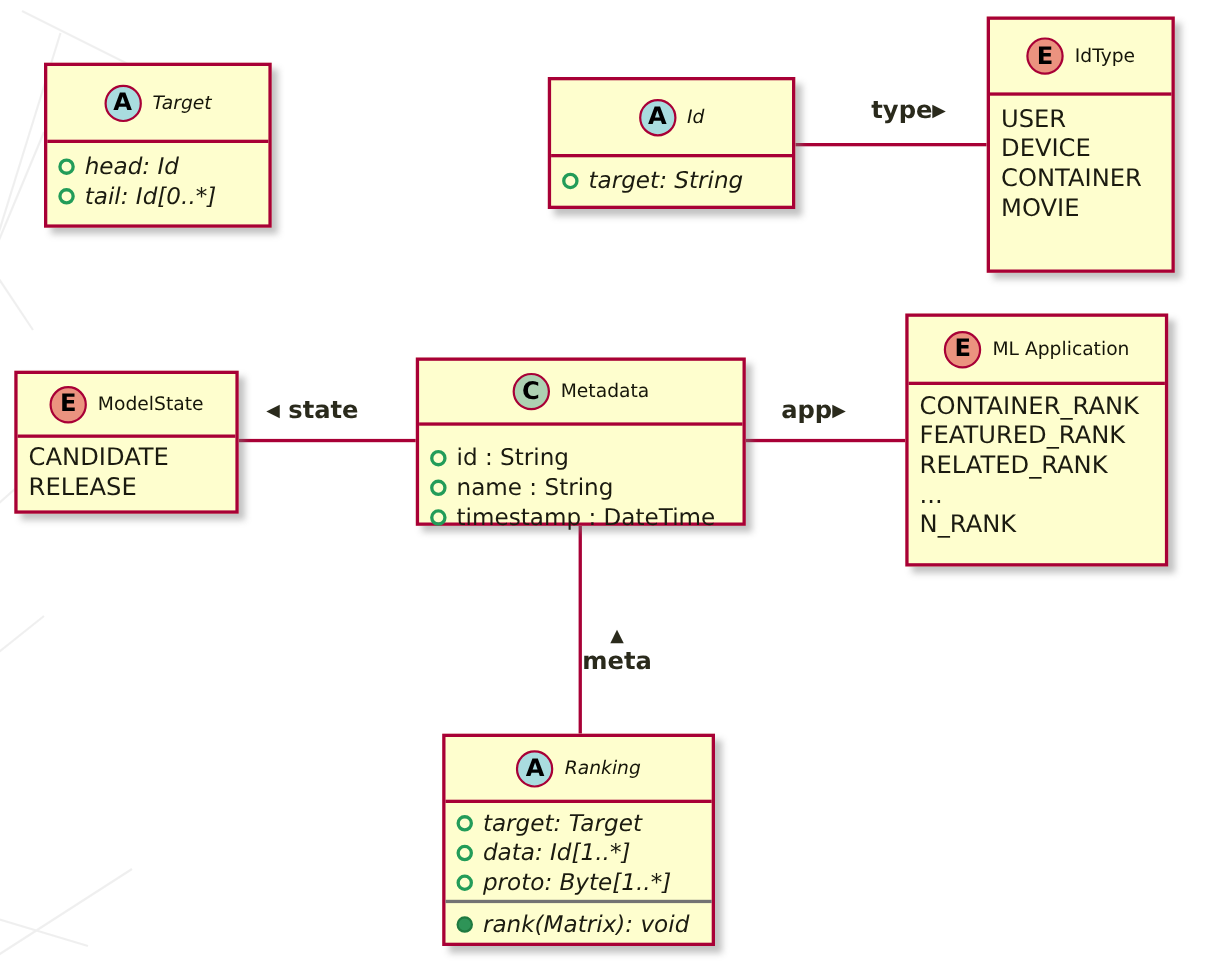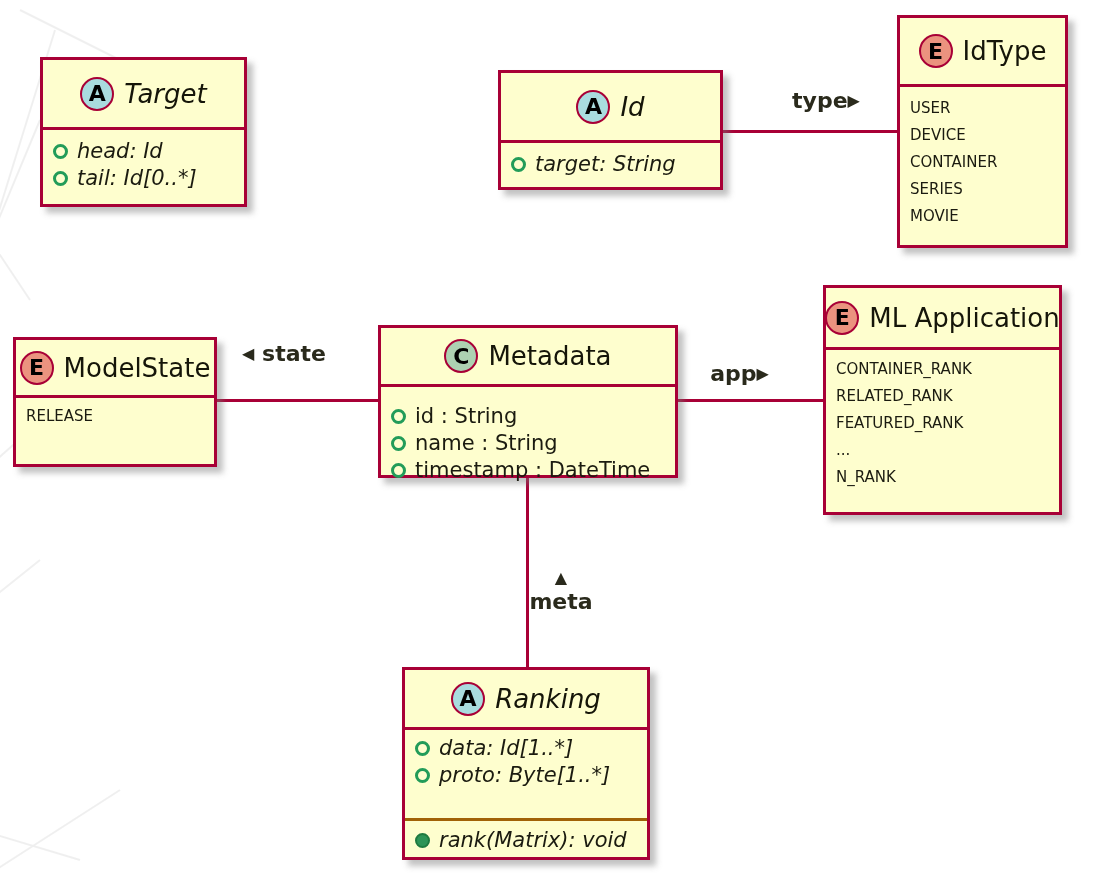--- a/index.html
+++ b/index.html
@@ -25,7 +25,7 @@
   .spot-a{background:#A9DCDF;}
   .spot-c{background:#ADD1B2;}
   .spot-e{background:#EB937F;}
-  .title{font-size:26px;color:#151509;white-space:nowrap;}
+  .title{font-size:17px;color:#151509;white-space:nowrap;}
   .em{font-style:italic;}
   .section{box-sizing:border-box;padding:8px 10px 4px 10px;}
   .methods{border-top:3px solid #a16207;}

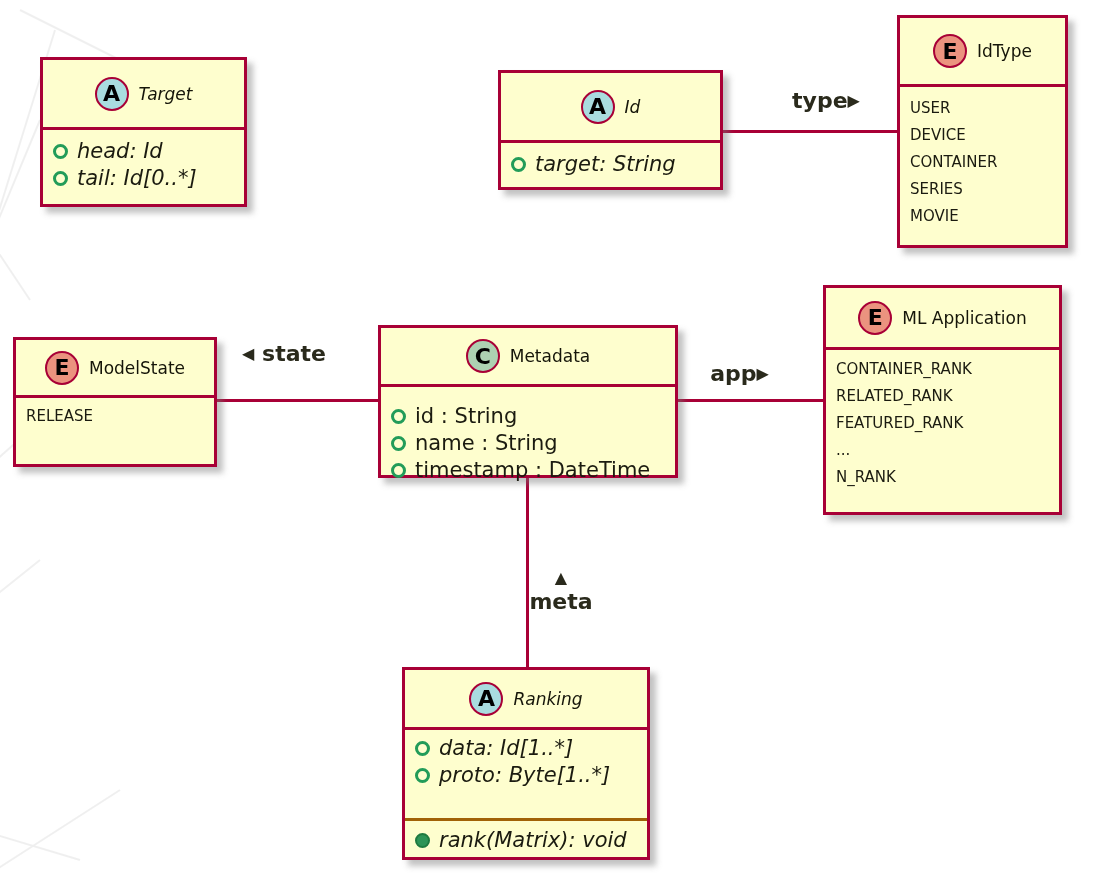--- a/index.html
+++ b/index.html
@@ -36,7 +36,7 @@
   .bullet{flex:0 0 auto;box-sizing:border-box;border-radius:50%;}
   .bullet-hollow{width:15px;height:15px;border:3px solid #229C59;background:transparent;}
   .bullet-filled{width:15px;height:15px;background:#2E9457;border:2px solid #1f7a40;}
-  .enum-row{font-size:15px;line-height:27px;color:#1b1b10;white-space:nowrap;}
+  .enum-row{font-size:22px;line-height:27px;color:#1b1b10;white-space:nowrap;}
   .edge{position:absolute;background:#A80036;z-index:1;}
   .edge-label{
     position:absolute;z-index:3;text-align:center;

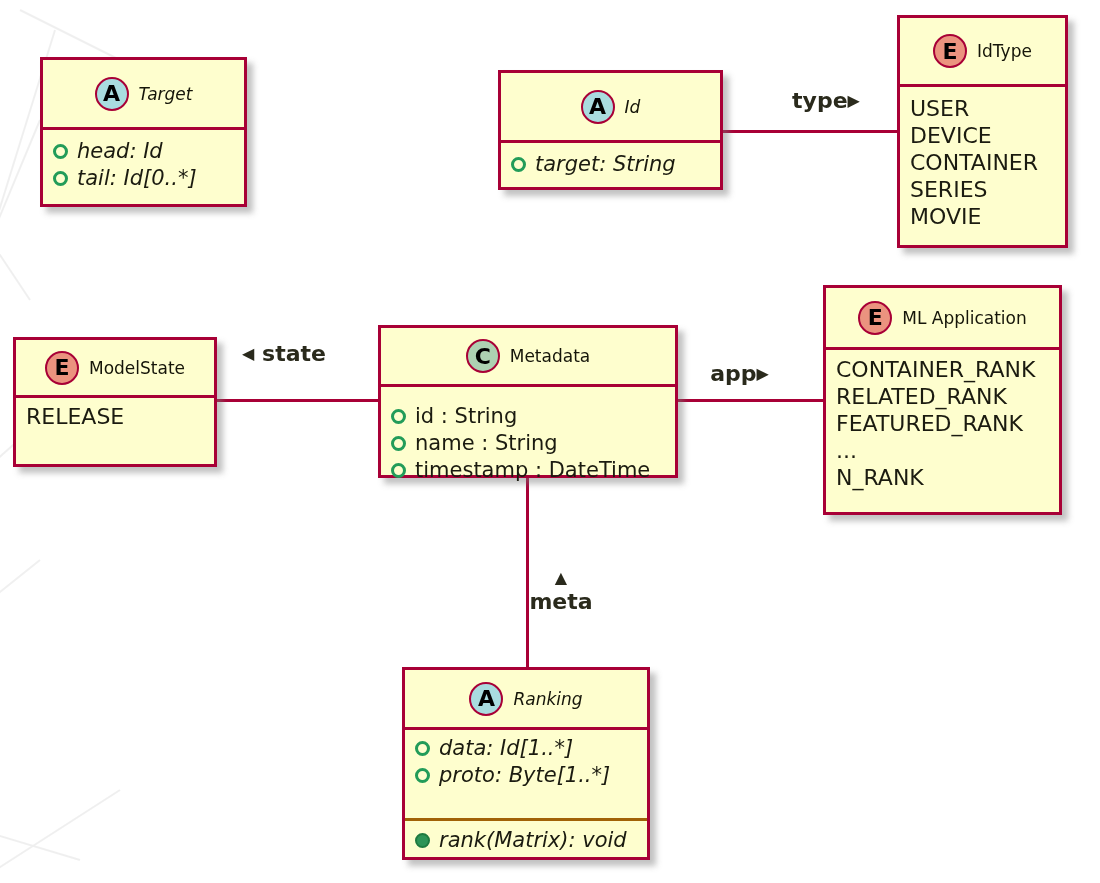--- a/index.html
+++ b/index.html
@@ -120,7 +120,6 @@
     <div class="enum-row">USER</div>
     <div class="enum-row">DEVICE</div>
     <div class="enum-row">CONTAINER</div>
-    <div class="enum-row">SERIES</div>
     <div class="enum-row">MOVIE</div>
   </div>
 </div>

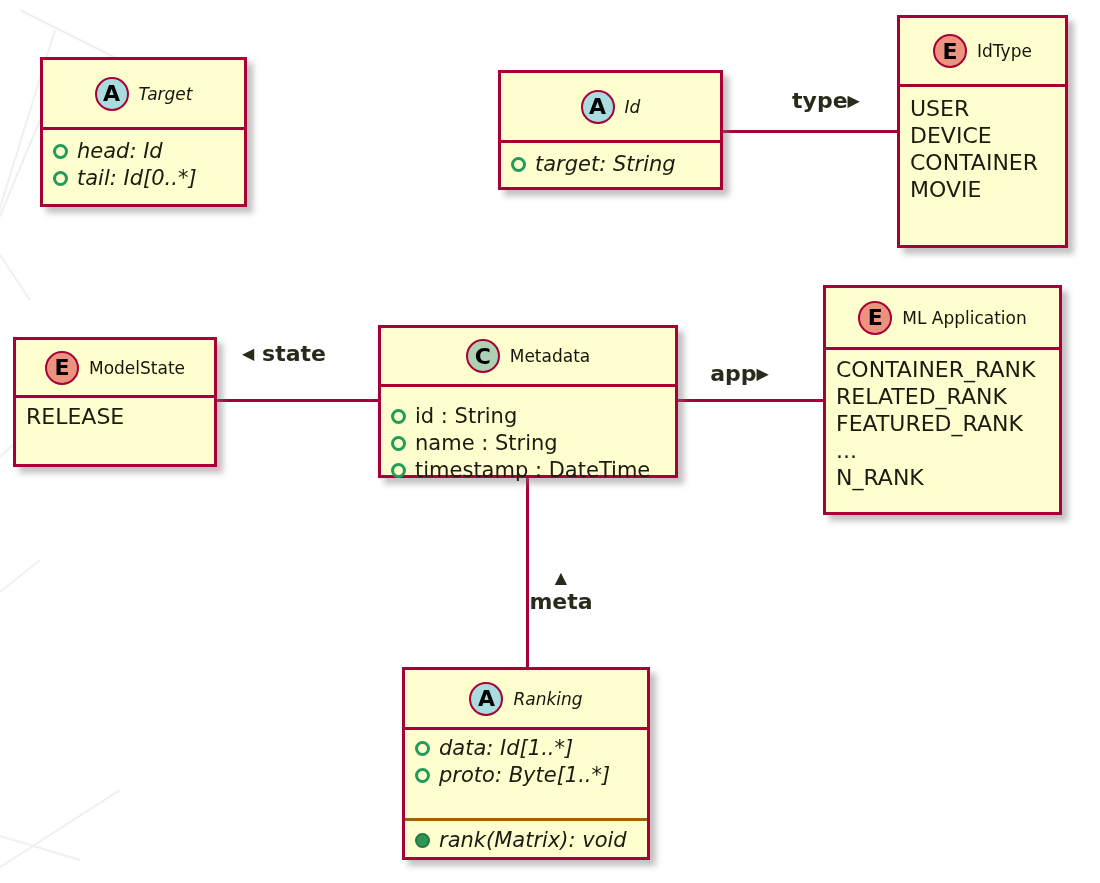--- a/index.html
+++ b/index.html
@@ -70,7 +70,7 @@
 <div class="edge-label" style="left:723px;top:88px;width:206px;">
   <span>type</span><span class="arrow-glyph">▶</span>
 </div>
-<div class="edge-label" style="left:217px;top:341px;width:134px;">
+<div class="edge-label" style="left:217px;top:361px;width:134px;">
   <span class="arrow-glyph">◀</span> <span>state</span>
 </div>
 <div class="edge-label" style="left:678px;top:361px;width:123px;">

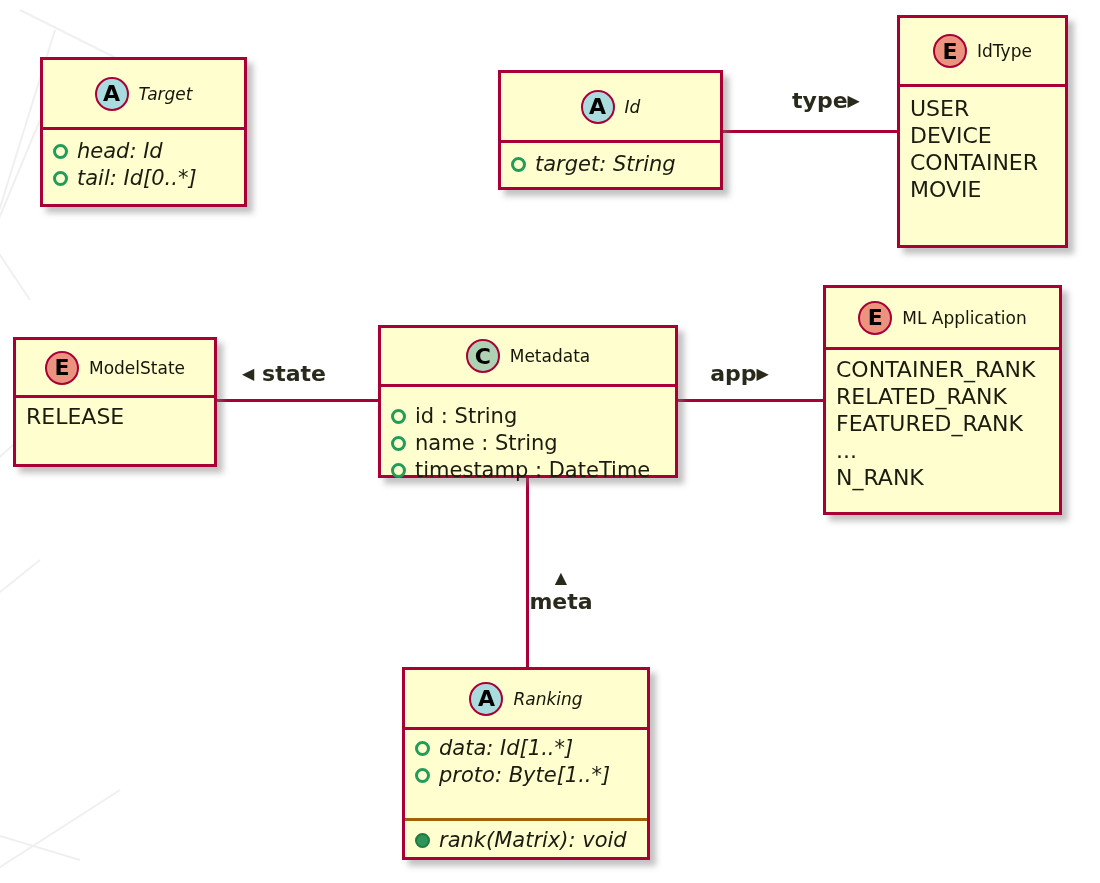--- a/index.html
+++ b/index.html
@@ -130,6 +130,7 @@
     <span class="title">ModelState</span>
   </div>
   <div class="section" style="padding-top:5px;">
+    <div class="enum-row">CANDIDATE</div>
     <div class="enum-row">RELEASE</div>
   </div>
 </div>

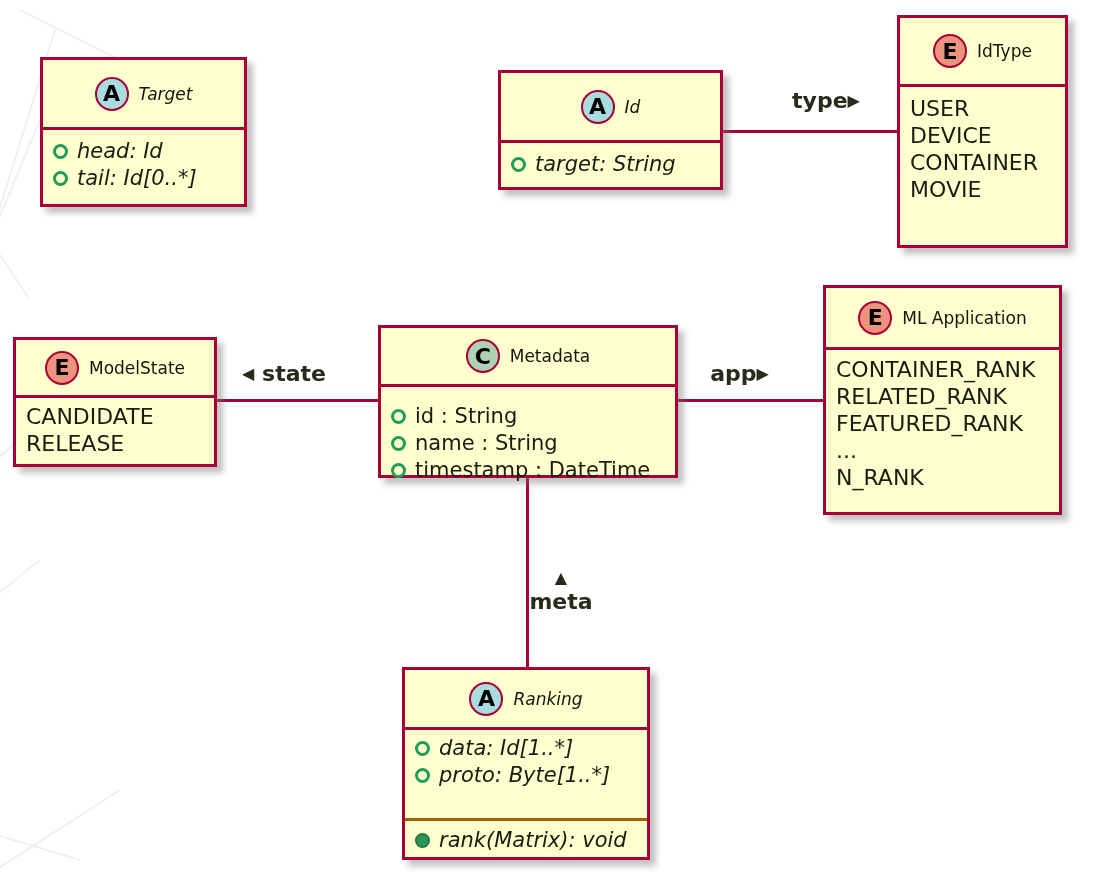--- a/index.html
+++ b/index.html
@@ -163,8 +163,8 @@
   </div>
   <div class="section" style="padding-top:6px;">
     <div class="enum-row">CONTAINER_RANK</div>
+    <div class="enum-row">FEATURED_RANK</div>
     <div class="enum-row">RELATED_RANK</div>
-    <div class="enum-row">FEATURED_RANK</div>
     <div class="enum-row">...</div>
     <div class="enum-row">N_RANK</div>
   </div>

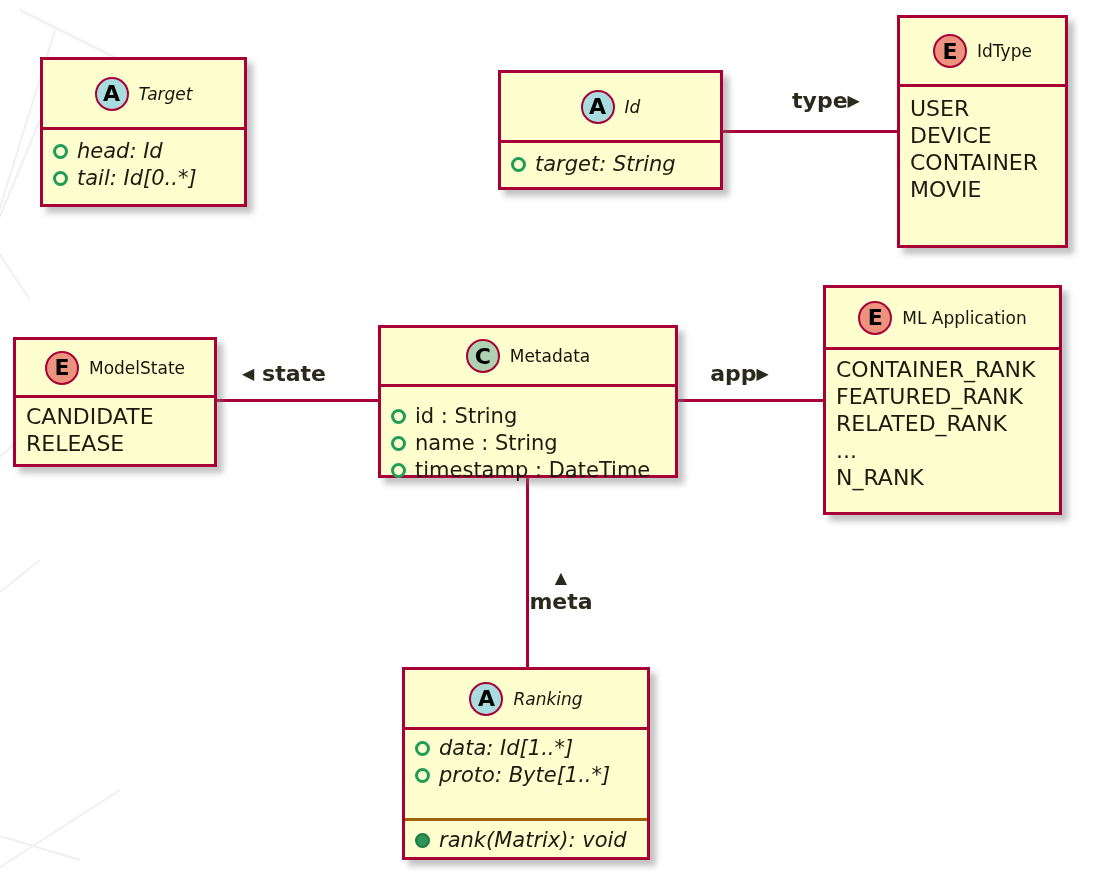--- a/index.html
+++ b/index.html
@@ -178,6 +178,10 @@
   <div class="section" style="height:88px;padding-top:5px;">
     <div class="member em">
       <span class="bullet bullet-hollow"></span>
+      <span>target: Target</span>
+    </div>
+    <div class="member em">
+      <span class="bullet bullet-hollow"></span>
       <span>data: Id[1..*]</span>
     </div>
     <div class="member em">

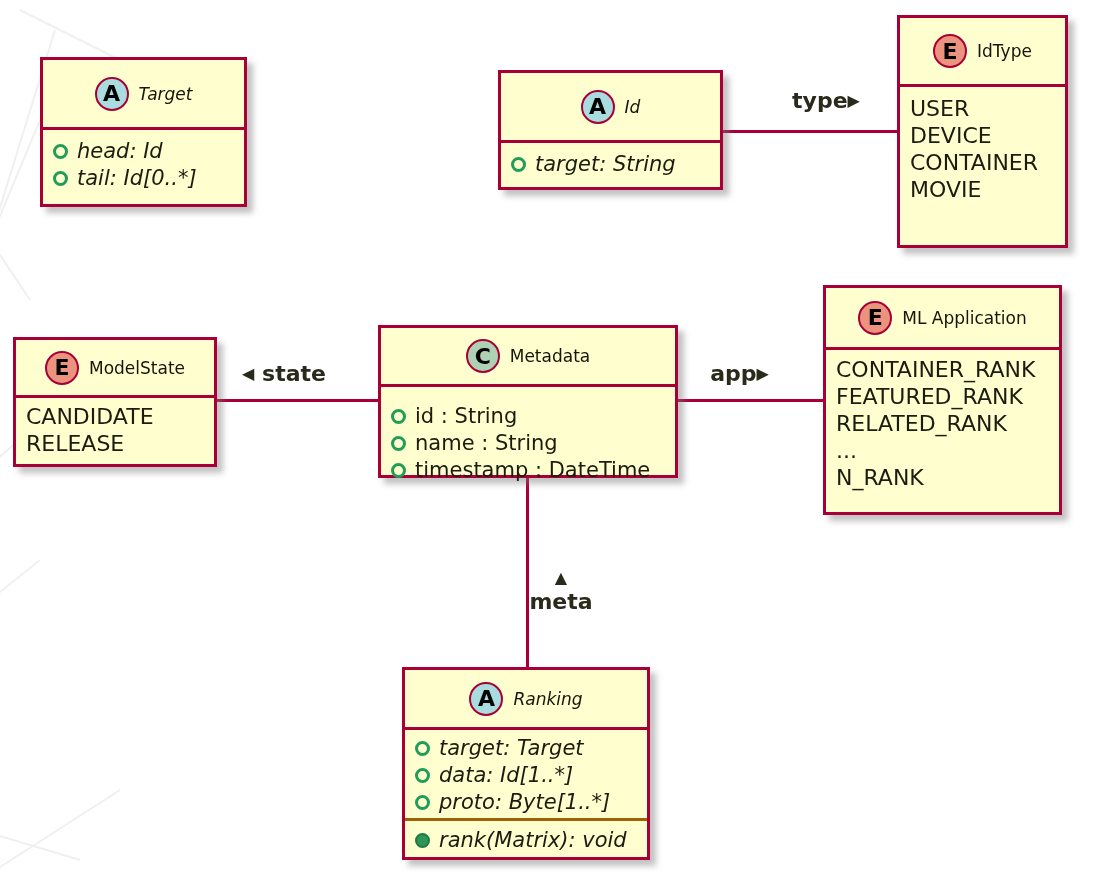--- a/index.html
+++ b/index.html
@@ -28,7 +28,7 @@
   .title{font-size:17px;color:#151509;white-space:nowrap;}
   .em{font-style:italic;}
   .section{box-sizing:border-box;padding:8px 10px 4px 10px;}
-  .methods{border-top:3px solid #a16207;}
+  .methods{border-top:3px solid #737373;}
   .member{
     display:flex;align-items:center;gap:9px;
     font-size:21px;line-height:27px;color:#1b1b10;white-space:nowrap;

